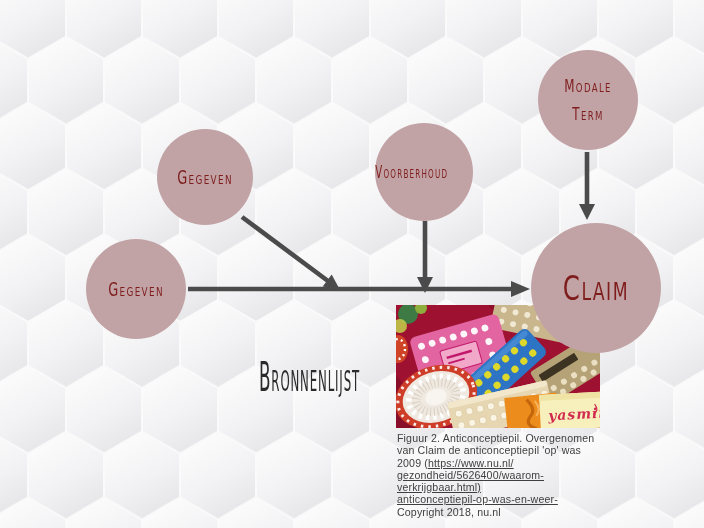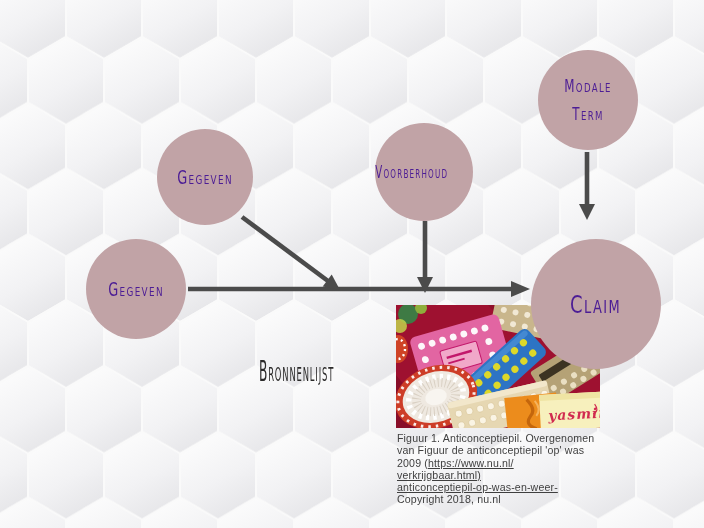--- a/index.html
+++ b/index.html
@@ -26,7 +26,7 @@
   .arrows{position:absolute;left:0;top:0;z-index:2;}
   .node{
     position:absolute;z-index:3;border-radius:50%;
-    background:#c1a3a6;color:#4c1d95;
+    background:#c1a3a6;color:#7f1d1d;
     display:flex;align-items:center;justify-content:center;
     text-align:center;
   }

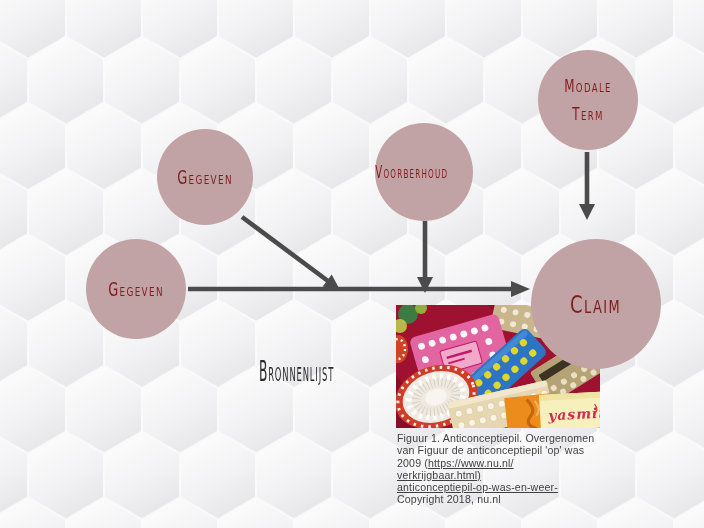--- a/index.html
+++ b/index.html
@@ -270,7 +270,7 @@
     <span class="n-label wrap" style="--sx:.66">Modale Term</span>
   </div>
 
-  <div class="node hand" style="left:531px;top:239px;width:130px;height:130px;font-size:25px;">
+  <div class="node hand" style="left:531px;top:223px;width:130px;height:130px;font-size:34px;">
     <span class="n-label" style="--sx:.72">Claim</span>
   </div>
 

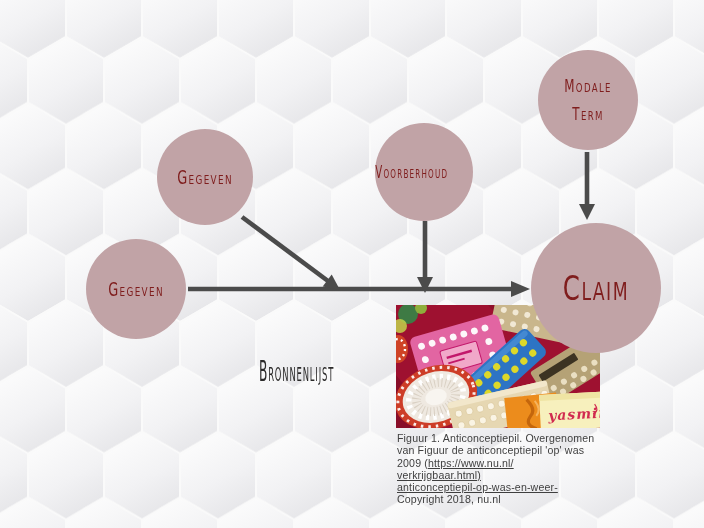--- a/index.html
+++ b/index.html
@@ -38,7 +38,7 @@
   .node .n-label.wrap{white-space:normal;width:96px;line-height:1.55;}
   .bronnen{
     position:absolute;left:259px;top:357px;z-index:3;
-    font-size:29px;line-height:1;color:#2b2a2a;
+    font-size:40px;line-height:1;color:#2b2a2a;
   }
   .figure-img{position:absolute;left:396px;top:305px;z-index:1;display:block;}
   .caption{

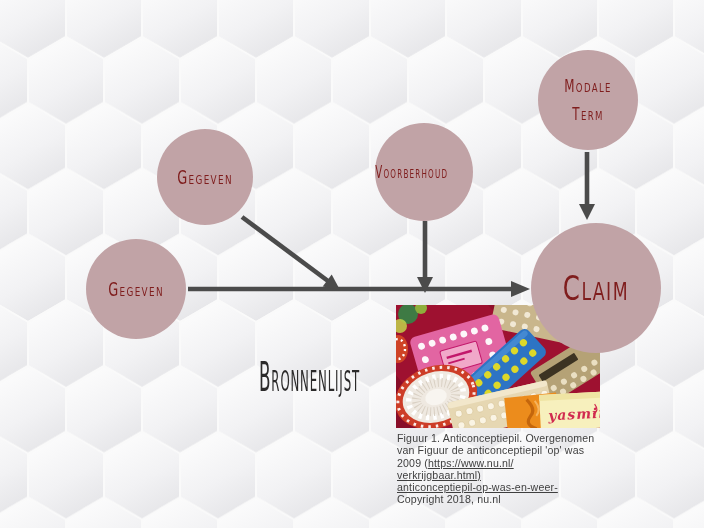--- a/index.html
+++ b/index.html
@@ -279,7 +279,7 @@
   </div>
 
   <div class="caption">
-    <div class="cap-line">Figuur 1. Anticonceptiepil. Overgenomen</div>
+    <div class="cap-line">Figuur 2. Anticonceptiepil. Overgenomen</div>
     <div class="cap-line">van Figuur de anticonceptiepil 'op' was</div>
     <div class="cap-line">
       <span>2009 (</span><span class="cap-link">https://www.nu.nl/</span>

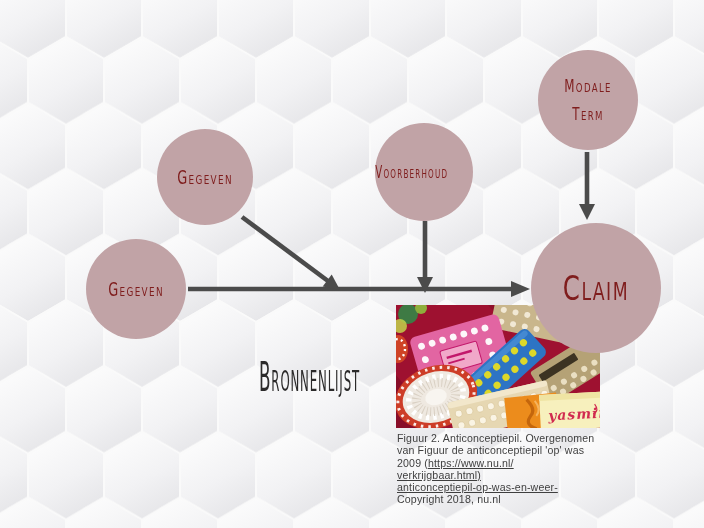--- a/index.html
+++ b/index.html
@@ -280,7 +280,7 @@
 
   <div class="caption">
     <div class="cap-line">Figuur 2. Anticonceptiepil. Overgenomen</div>
-    <div class="cap-line">van Figuur de anticonceptiepil 'op' was</div>
+    <div class="cap-line">van Claim de anticonceptiepil 'op' was</div>
     <div class="cap-line">
       <span>2009 (</span><span class="cap-link">https://www.nu.nl/</span>
     </div>

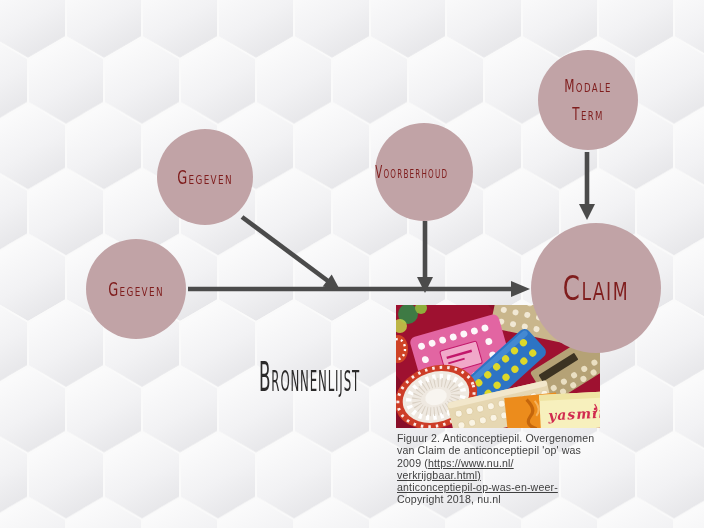--- a/index.html
+++ b/index.html
@@ -285,6 +285,9 @@
       <span>2009 (</span><span class="cap-link">https://www.nu.nl/</span>
     </div>
     <div class="cap-line">
+      <span class="cap-link">gezondheid/5626400/waarom-</span>
+    </div>
+    <div class="cap-line">
       <span class="cap-link">verkrijgbaar.html)</span>
     </div>
     <div class="cap-line">

